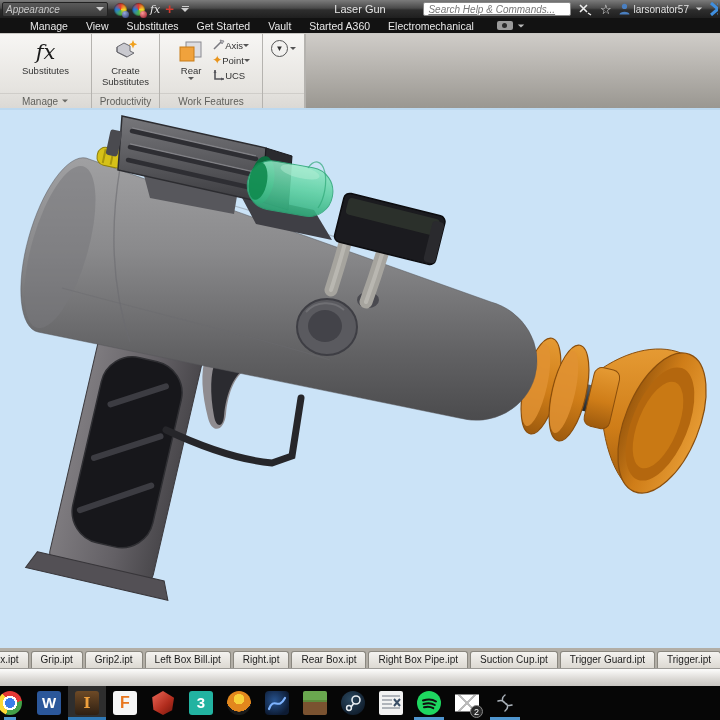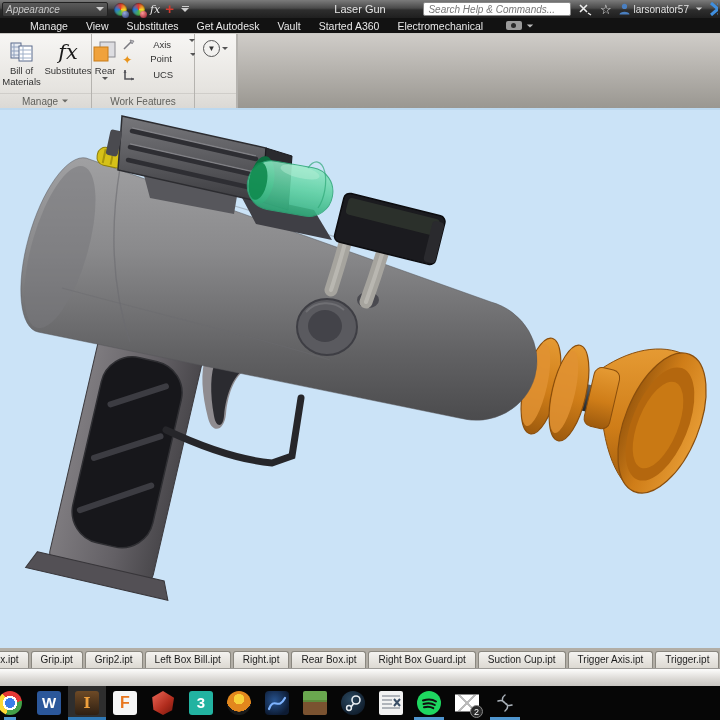--- a/index.html
+++ b/index.html
@@ -21,7 +21,7 @@
   .qat-expander .bar { width:7px; height:1px; background:#ccc; margin-bottom:1px; }
   .win-title { position:absolute; left:50%; top:0; transform:translateX(-50%); line-height:18px; color:#e6e6e6; font-size:11px; }
   .title-right { position:absolute; right:0; top:0; height:18px; display:flex; align-items:center; gap:6px; padding-right:2px; }
-  .search-box { width:148px; height:14px; background:#fff; border:1px solid #888; border-radius:2px; font-size:10px; font-style:italic; color:#777; padding:0 4px; }
+  .search-box { width:148px; height:14px; background:#fff; border:1px solid #888; border-radius:2px; font-size:10px; font-style:italic; color:#777; padding:0 4px;text-decoration:underline; }
   .search-box::placeholder { color:#777; font-style:italic; }
   .tb-ico { width:15px; height:14px; display:flex; align-items:center; justify-content:center; }
   .star-glyph { color:#eee; font-size:13px; }

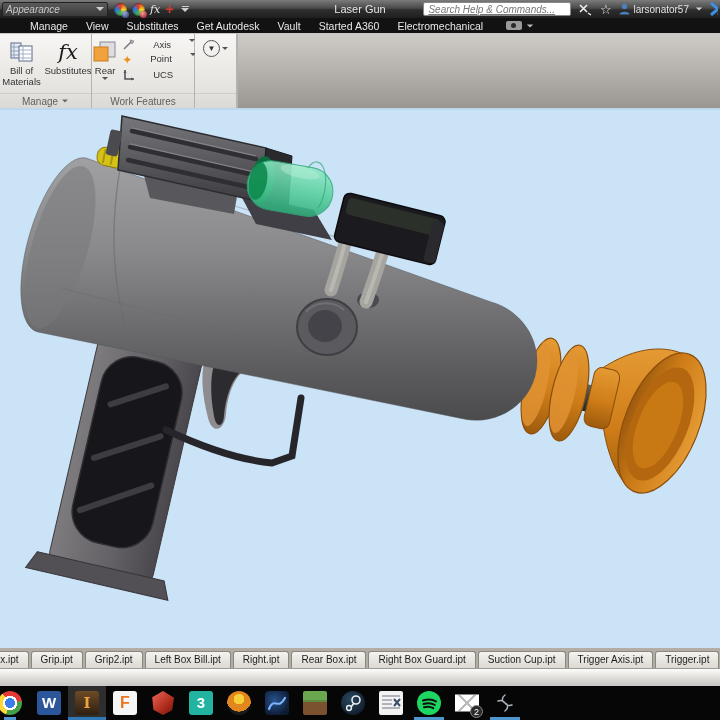--- a/index.html
+++ b/index.html
@@ -137,7 +137,7 @@
   <span class="mitem">Manage</span>
   <span class="mitem">View</span>
   <span class="mitem">Substitutes</span>
-  <span class="mitem">Get Autodesk</span>
+  <span class="mitem">Get Started</span>
   <span class="mitem">Vault</span>
   <span class="mitem">Started A360</span>
   <span class="mitem">Electromechanical</span>

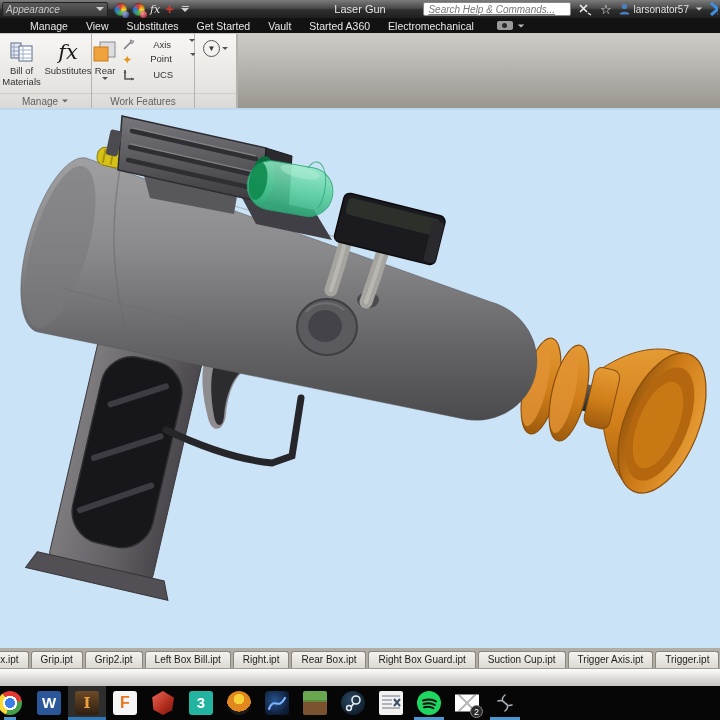--- a/index.html
+++ b/index.html
@@ -45,7 +45,7 @@
   .big-btn { display:flex; flex-direction:column; align-items:center; text-align:center; font-size:9.5px; color:#333; line-height:1.15; padding:1px 2px; }
   .big-btn .ico { height:26px; display:flex; align-items:flex-end; justify-content:center; margin-bottom:2px; }
   .small-col { display:flex; flex-direction:column; gap:2px; padding-top:2px; }
-  .small-row { display:flex; align-items:flex-start; gap:18px; font-size:9.5px; color:#333; }
+  .small-row { display:flex; align-items:center; gap:0; font-size:9.5px; color:#333; }
   .fx-big { font-family:"DejaVu Serif",serif; font-style:italic; font-size:21px; color:#1a1a1a; }
   .point-star { color:#e8941c; font-size:12px; }
   .caret-mini { width:0; height:0; border-left:3px solid transparent; border-right:3px solid transparent; border-top:3px solid #555; }

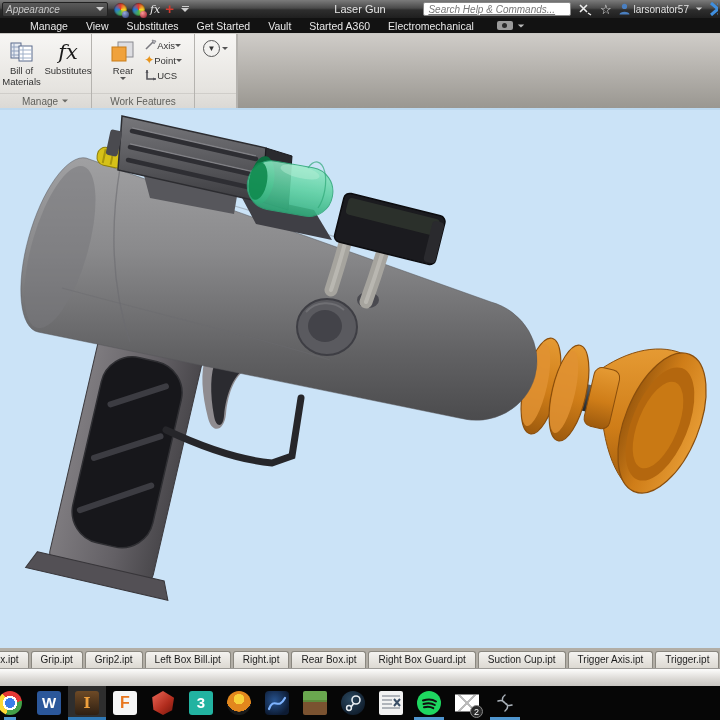--- a/index.html
+++ b/index.html
@@ -148,17 +148,6 @@
 <div class="ribbon">
   <div class="panel" style="width:92px">
     <div class="panel-body">
-      <div class="big-btn" style="width:44px">
-        <span class="ico">
-          <svg width="24" height="24" viewBox="0 0 24 24">
-              <rect x="1" y="3" width="10" height="15" fill="#e9ecf2" stroke="#5a6b8c"></rect>
-              <path d="M1,7 h10 M4,3 v15 M1,11 h10 M1,15 h10" stroke="#8fa0bd" stroke-width="1"></path>
-              <rect x="9" y="6" width="13" height="15" fill="#ffffff" stroke="#5a6b8c"></rect>
-              <path d="M9,10 h13 M9,14 h13 M9,18 h13 M13,6 v15" stroke="#9fb0c8" stroke-width="1"></path>
-            </svg>
-        </span>
-        <span>Bill of Materials</span>
-      </div>
       <div class="big-btn" style="width:46px">
         <span class="ico fx-big">fx</span>
         <span>Substitutes</span>

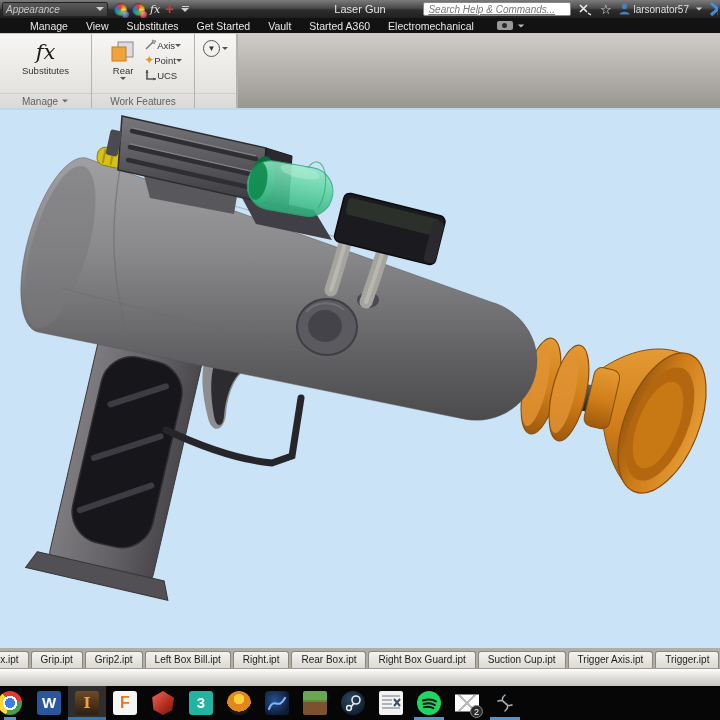--- a/index.html
+++ b/index.html
@@ -159,6 +159,23 @@
     </div>
   </div>
 
+  <div class="panel" style="width:68px">
+    <div class="panel-body">
+      <div class="big-btn" style="width:62px">
+        <span class="ico">
+          <svg width="26" height="26" viewBox="0 0 26 26">
+              <path d="M4,9 L11,5 L17,8 L17,13 L21,15 L14,19 L4,14 Z" fill="#c9c9cf" stroke="#6a6a70"></path>
+              <path d="M4,9 L4,14 L14,19 L14,19" fill="none" stroke="#6a6a70"></path>
+              <path d="M20,2 l1.2,3 3,1.2 -3,1.2 -1.2,3 -1.2,-3 -3,-1.2 3,-1.2 Z" fill="#f0a01e"></path>
+            </svg>
+        </span>
+        <span>Create Substitutes</span>
+      </div>
+    </div>
+    <div class="panel-label">
+        <span>Productivity</span>
+      </div>
+  </div>
 
   <div class="panel" style="width:103px">
     <div class="panel-body">

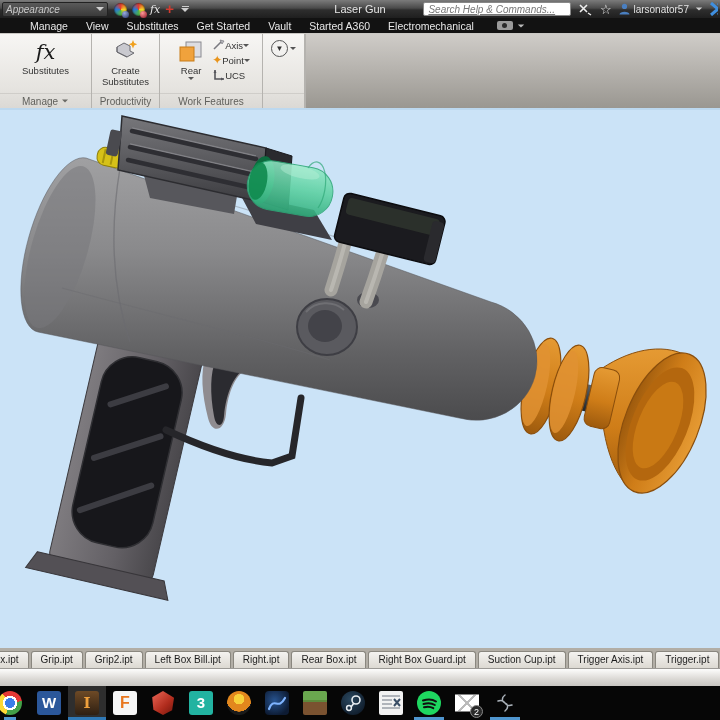--- a/index.html
+++ b/index.html
@@ -367,7 +367,7 @@
   <span class="dtab">Left Box Bill.ipt</span>
   <span class="dtab">Right.ipt</span>
   <span class="dtab">Rear Box.ipt</span>
-  <span class="dtab">Right Box Guard.ipt</span>
+  <span class="dtab">Right Box Pipe.ipt</span>
   <span class="dtab">Suction Cup.ipt</span>
   <span class="dtab">Trigger Axis.ipt</span>
   <span class="dtab">Trigger.ipt</span>

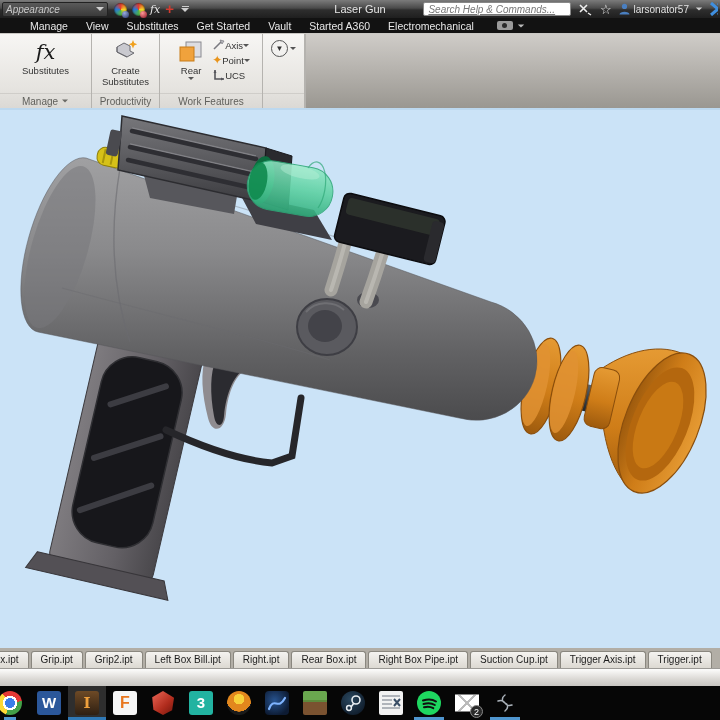--- a/index.html
+++ b/index.html
@@ -369,7 +369,7 @@
   <span class="dtab">Rear Box.ipt</span>
   <span class="dtab">Right Box Pipe.ipt</span>
   <span class="dtab">Suction Cup.ipt</span>
-  <span class="dtab">Trigger Axis.ipt</span>
+  <span class="dtab">Trigger Guard.ipt</span>
   <span class="dtab">Trigger.ipt</span>
 
 </div>

